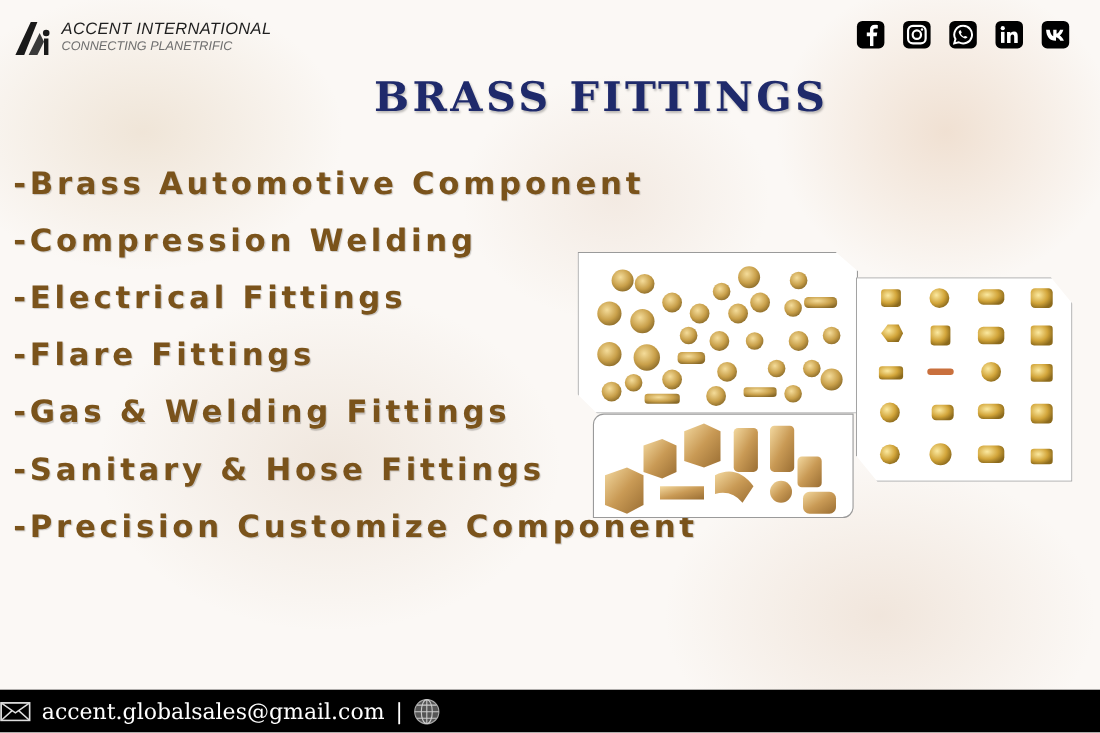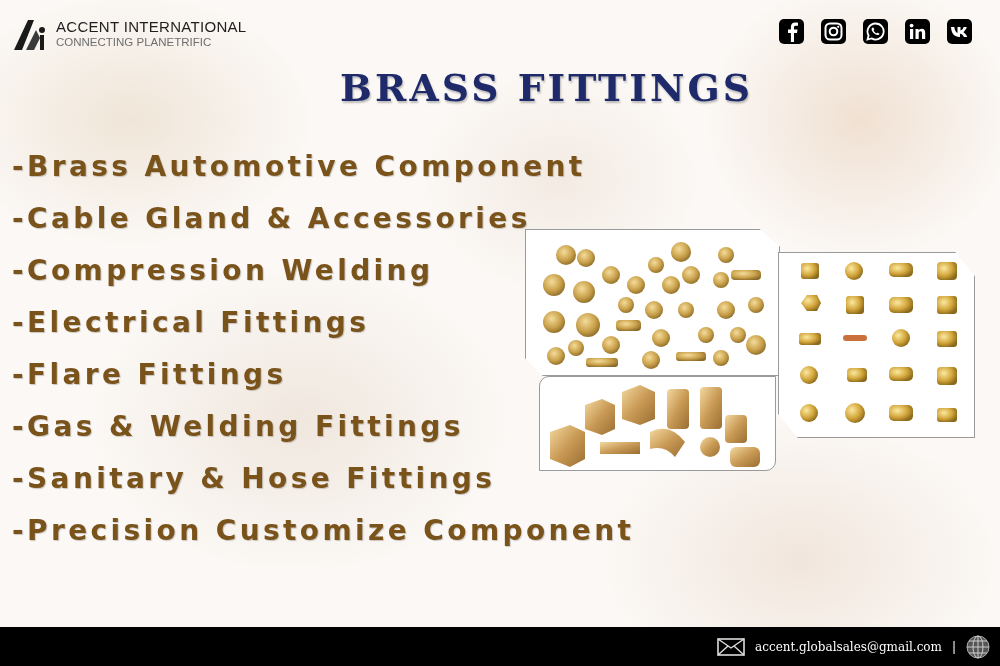--- a/index.html
+++ b/index.html
@@ -15,7 +15,7 @@
       radial-gradient(ellipse 200px 160px at 560px 180px, rgba(215,185,160,0.22), transparent 70%),
       #fbf8f5;
   }
-  .logo { position: absolute; left: 12px; top: 16px; display: flex; align-items: center; }
+  .logo { position: absolute; left: 12px; top: 16px; display: flex; align-items: center; font-style: italic; }
   .logo-mark { width: 38px; height: 36px; margin-right: 6px; }
   .logo-text .l1 { font-family: "Liberation Sans", sans-serif; font-size: 15px; color: #1e1e1e; letter-spacing: 0.3px; line-height: 17px; }
   .logo-text .l2 { font-family: "Liberation Sans", sans-serif; font-size: 11.5px; color: #6e6e6e; margin-left: 0; line-height: 15px; }

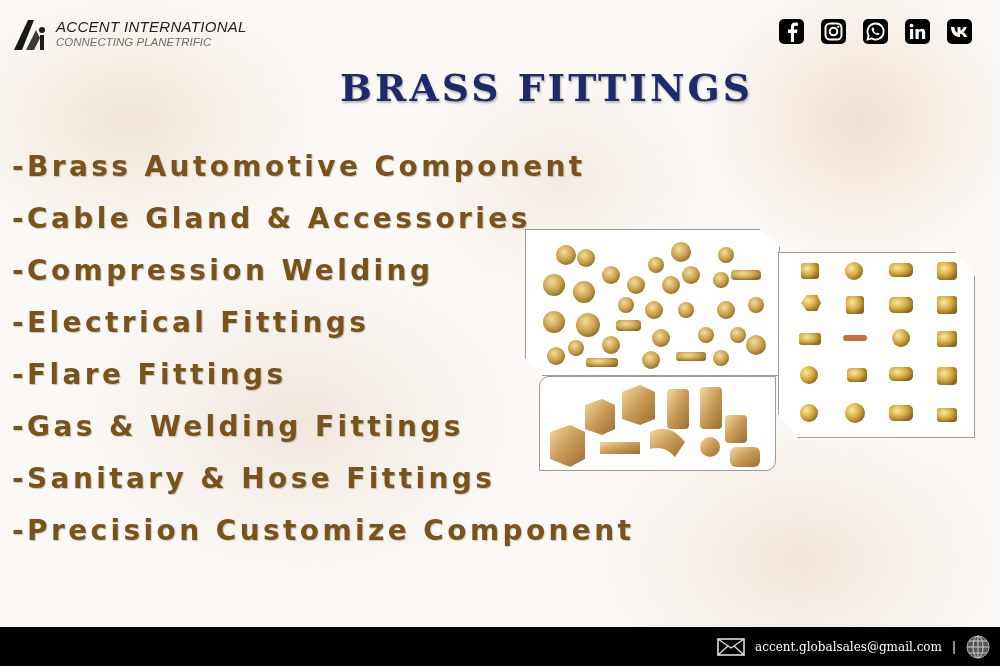--- a/index.html
+++ b/index.html
@@ -104,7 +104,6 @@
 
 <ul class="list">
   <li>-Brass Automotive Component</li>
-  <li>-Cable Gland &amp; Accessories</li>
   <li>-Compression Welding</li>
   <li>-Electrical Fittings</li>
   <li>-Flare Fittings</li>

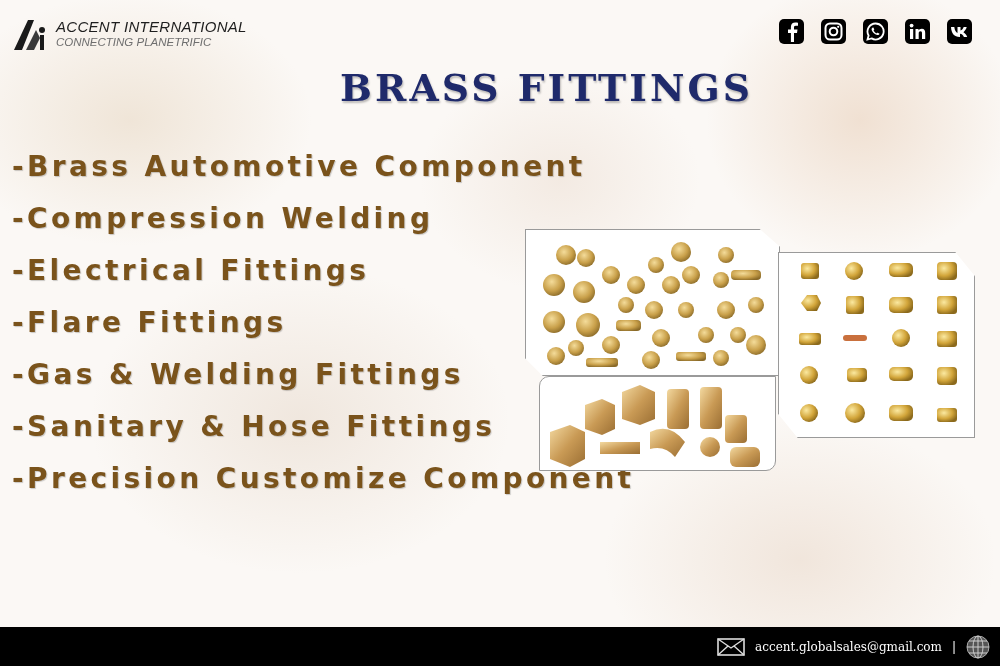--- a/index.html
+++ b/index.html
@@ -46,8 +46,8 @@
         clip-path: polygon(0 0, 90% 0, 100% 13%, 100% 100%, 10% 100%, 0 87%); }
 
   .footer { position: absolute; left: 0; top: 627px; width: 1000px; height: 39px; background: #000;
-            display: flex; align-items: center; justify-content: flex-end; color: #fff;
-            font-family: "DejaVu Serif", serif; font-size: 12px; }
+            display: flex; align-items: center; justify-content: flex-start; color: #fff;
+            font-family: "DejaVu Serif", serif; font-size: 20px; }
   .footer .sep { margin: 0 10px; }
   .footer .ic { margin-right: 10px; display: flex; }
 </style>

